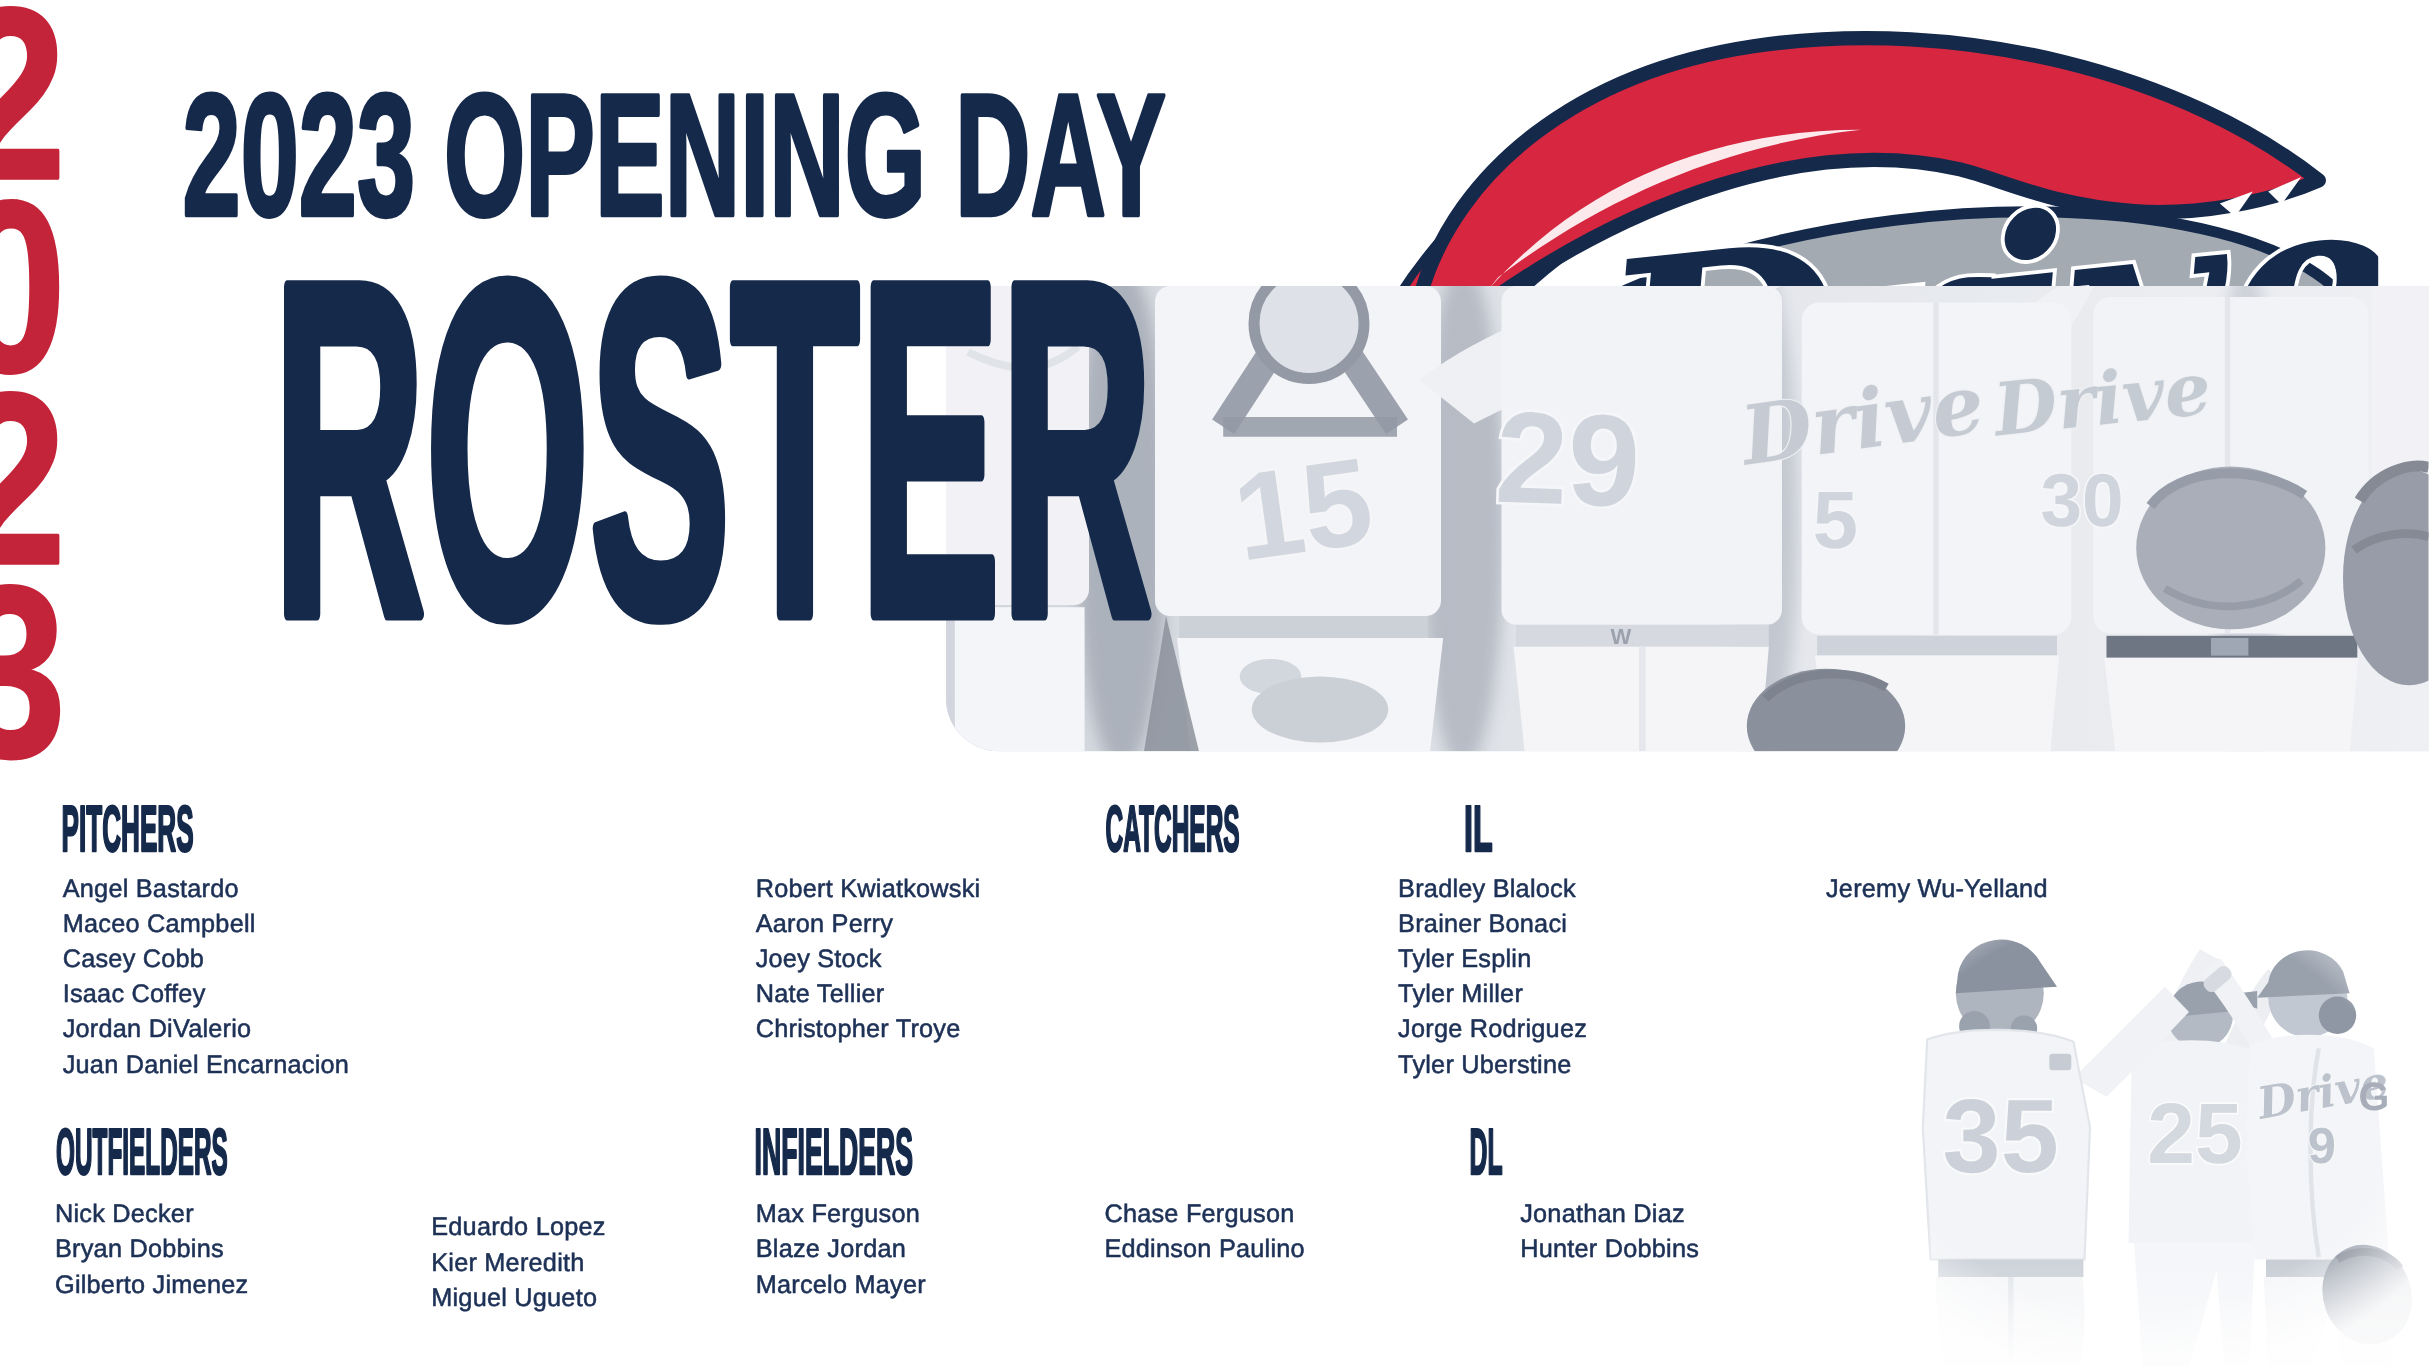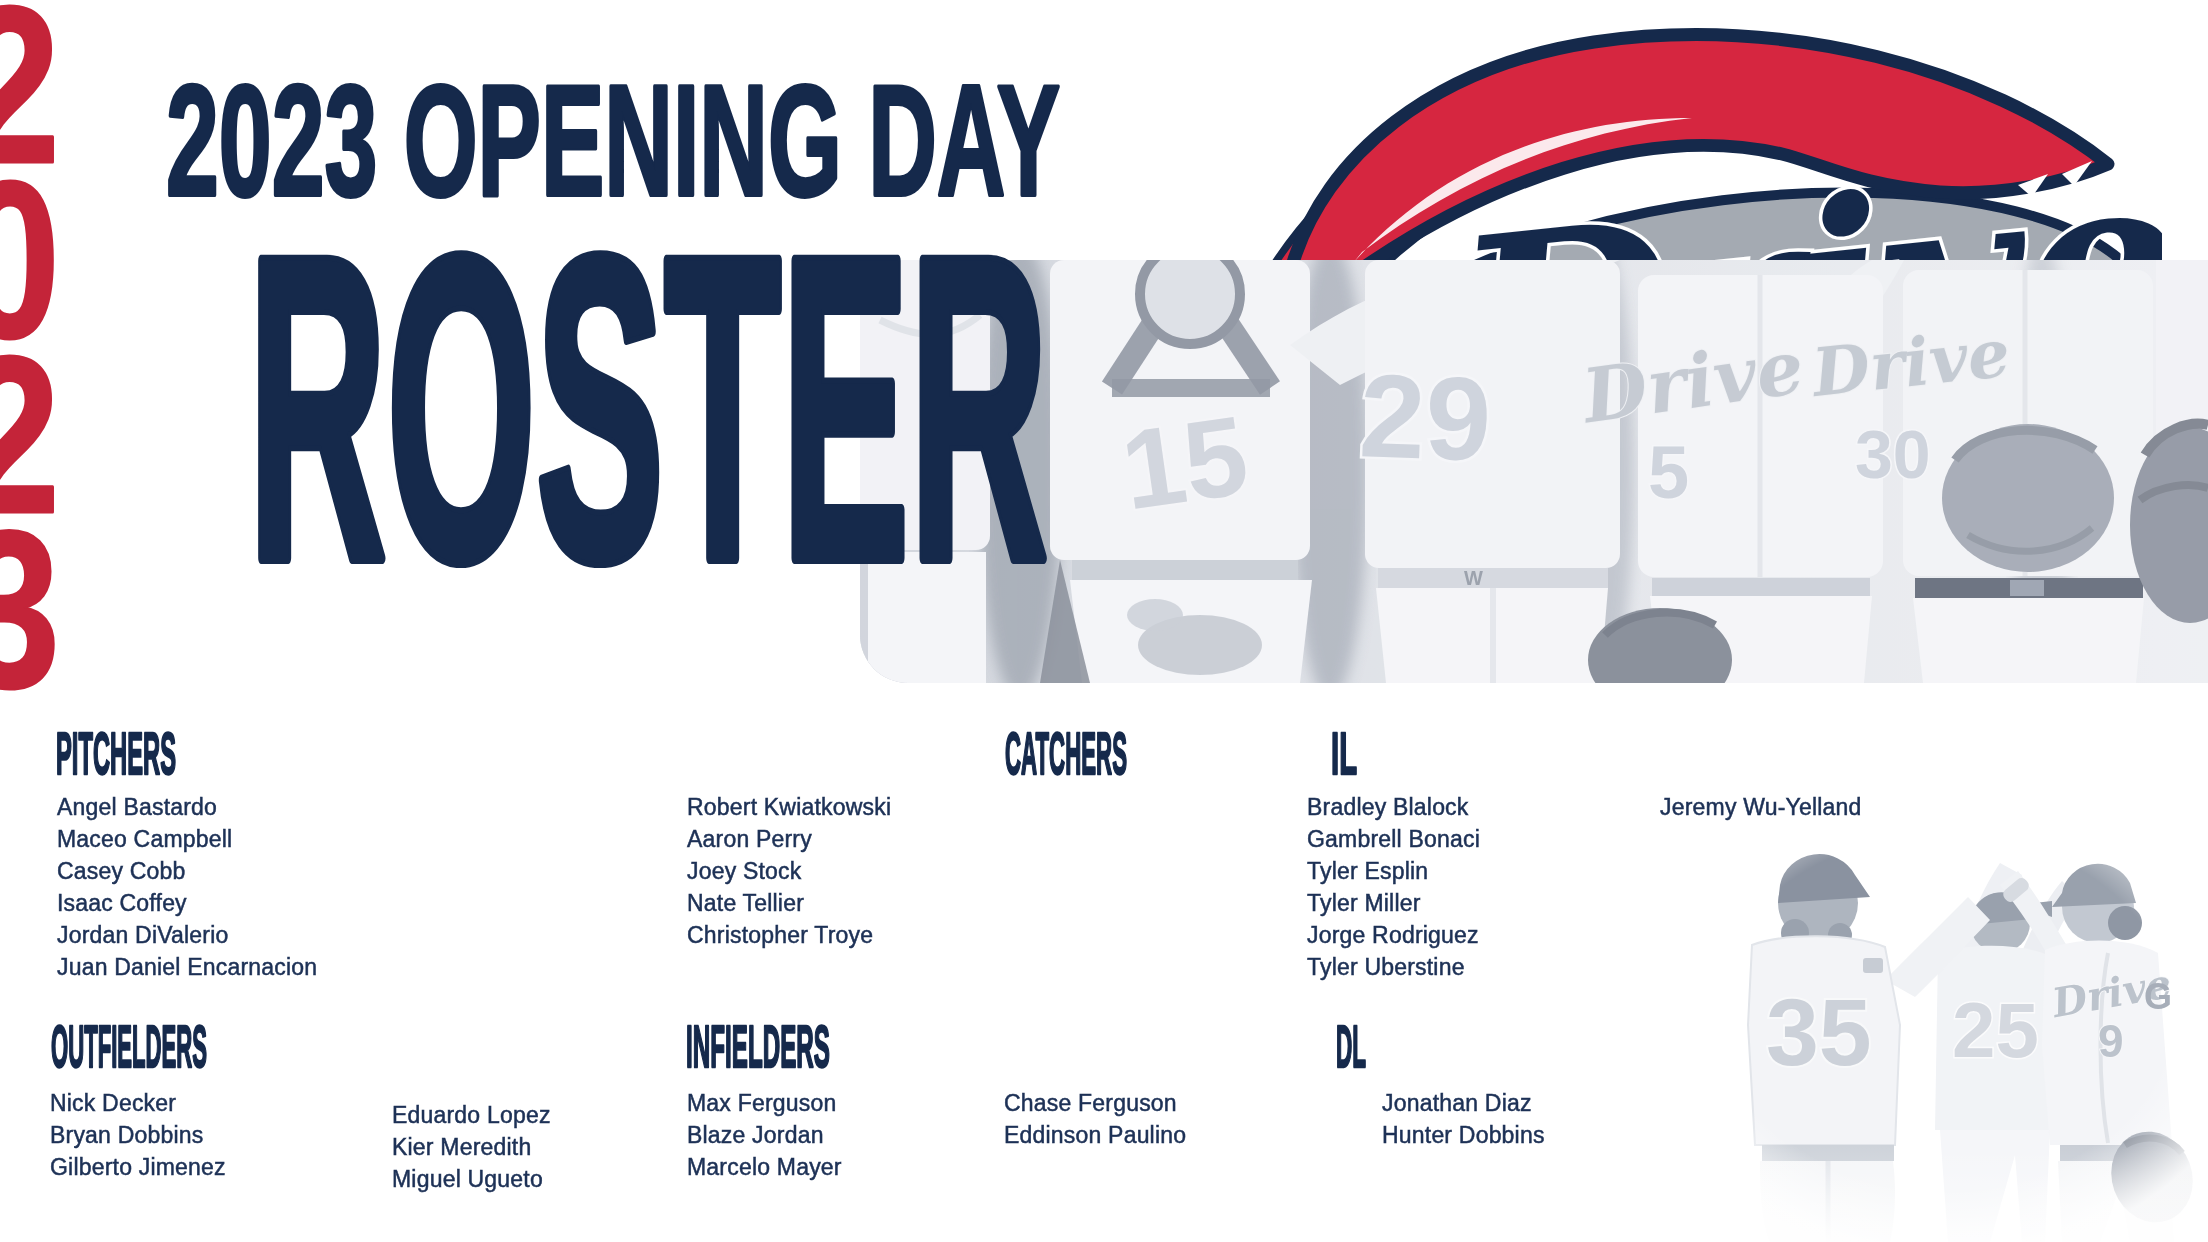--- a/index.html
+++ b/index.html
@@ -190,7 +190,7 @@
   <svg class="abs z3" style="left:1330px;top:729px;" width="34" height="50" viewBox="0 0 34 50">
     <text class="disp-text" x="1" y="45" font-size="59" fill="#15294b" stroke="#15294b" stroke-width="2.4" textLength="26" lengthAdjust="spacingAndGlyphs">IL</text>
   </svg>
-  <div class="col z3" style="left:1307px;top:791px;">
+  <div class="col z3" style="left:1271px;top:791px;">
     <div>Bradley Blalock</div>
     <div>Gambrell Bonaci</div>
     <div>Tyler Esplin</div>

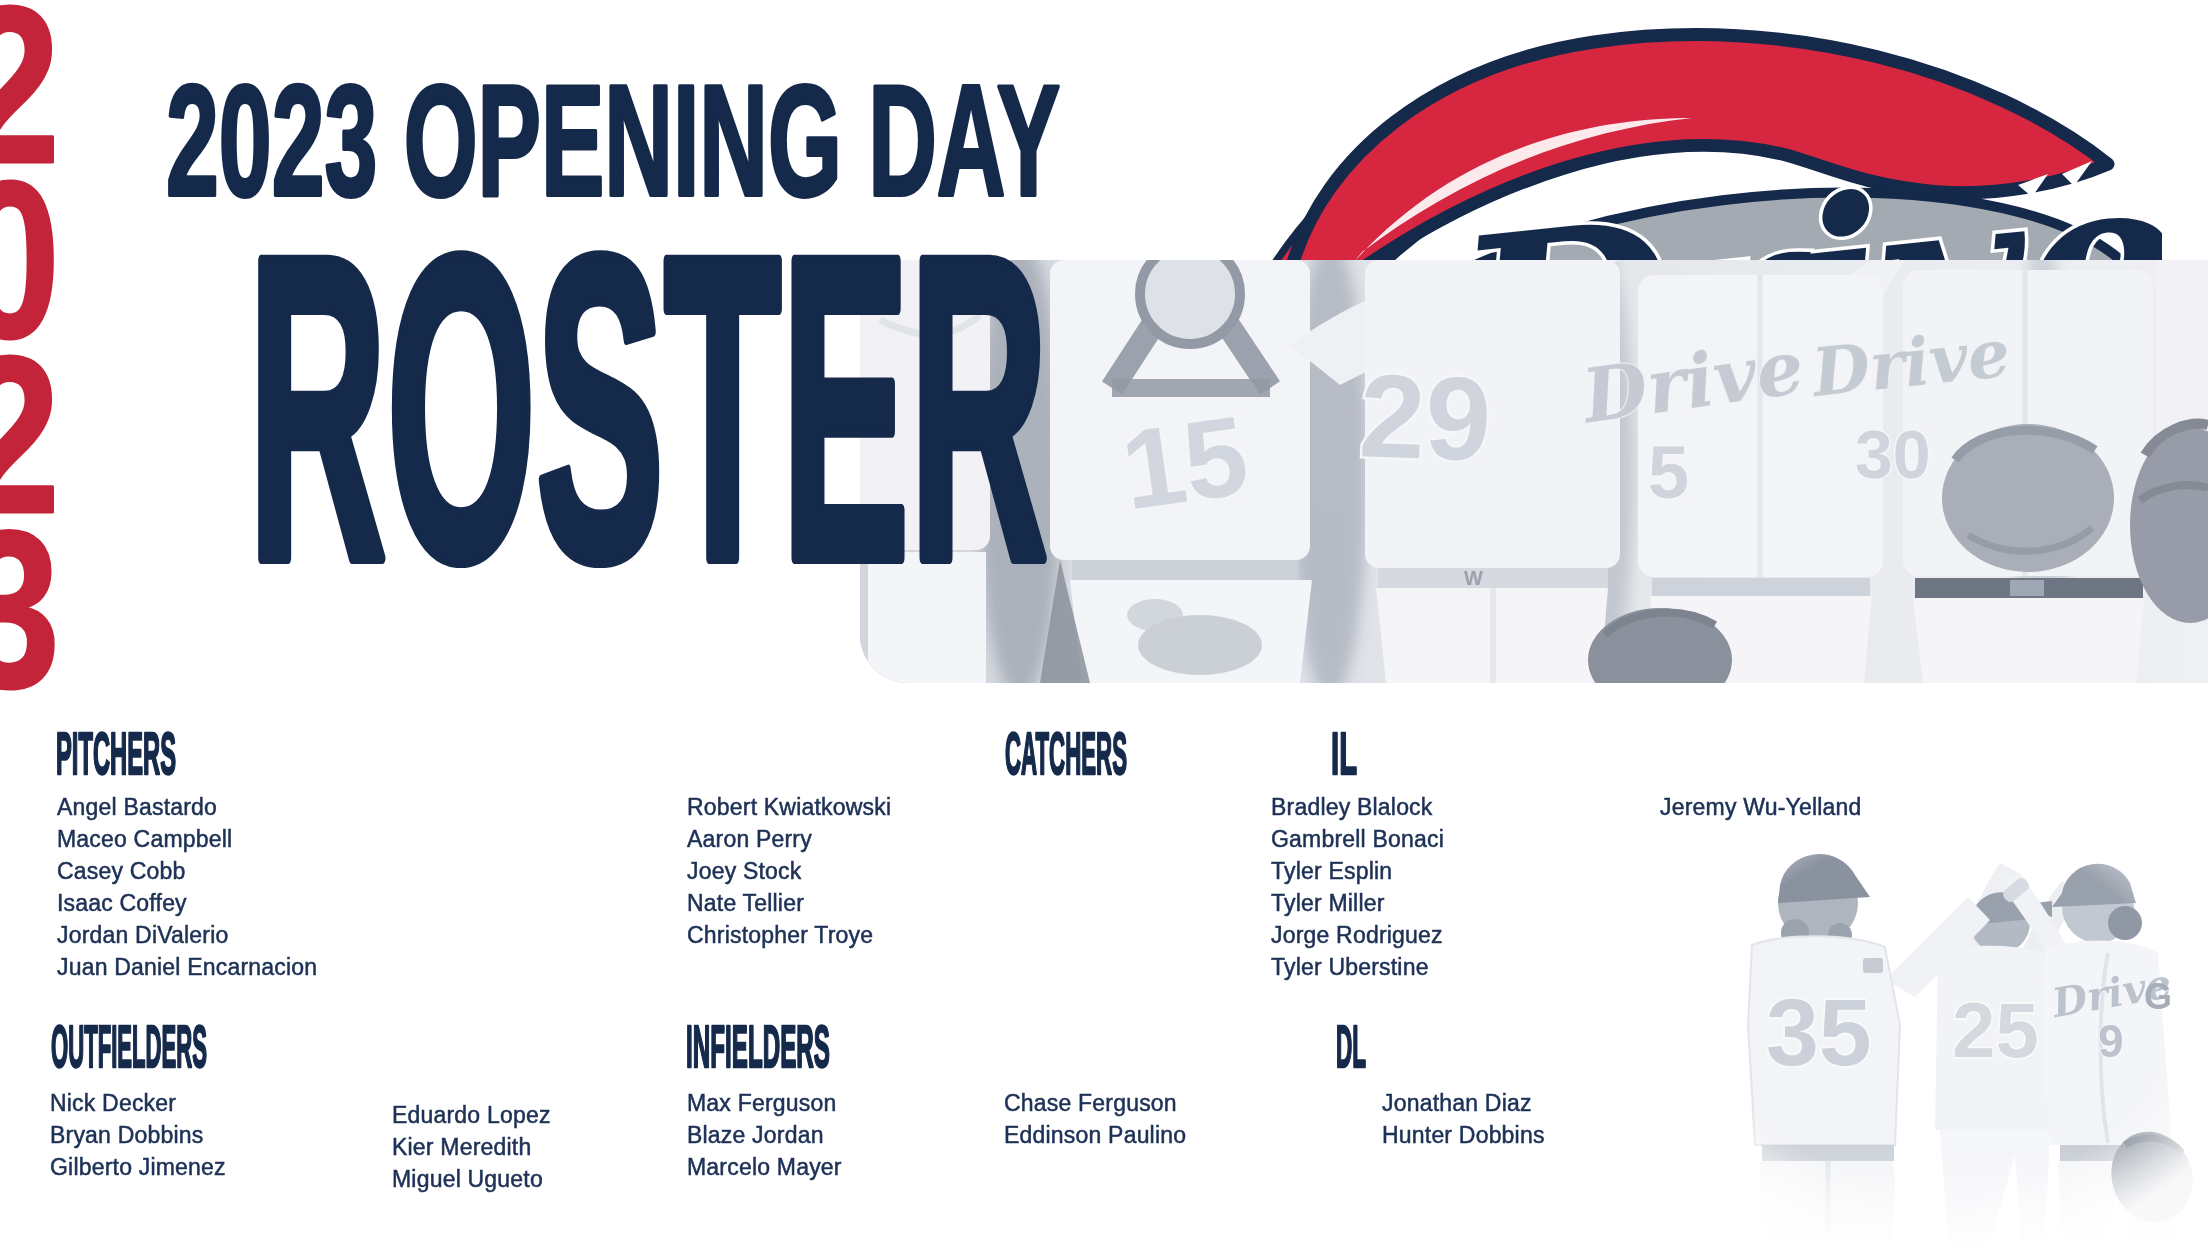--- a/index.html
+++ b/index.html
@@ -192,7 +192,7 @@
   </svg>
   <div class="col z3" style="left:1271px;top:791px;">
     <div>Bradley Blalock</div>
-    <div>Gambrell Bonaci</div>
+    <div>Brainer Bonaci</div>
     <div>Tyler Esplin</div>
     <div>Tyler Miller</div>
     <div>Jorge Rodriguez</div>

